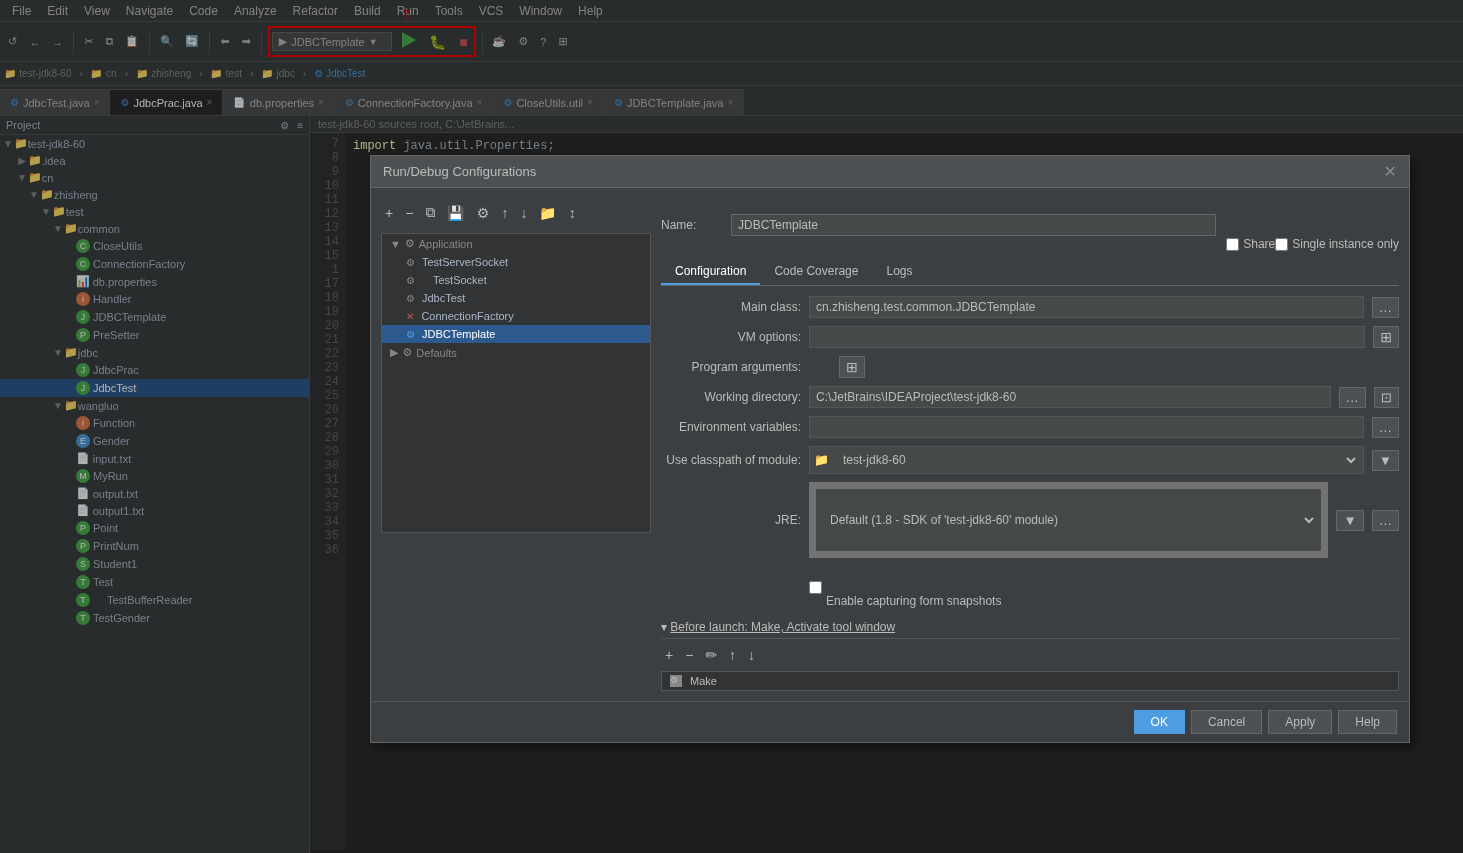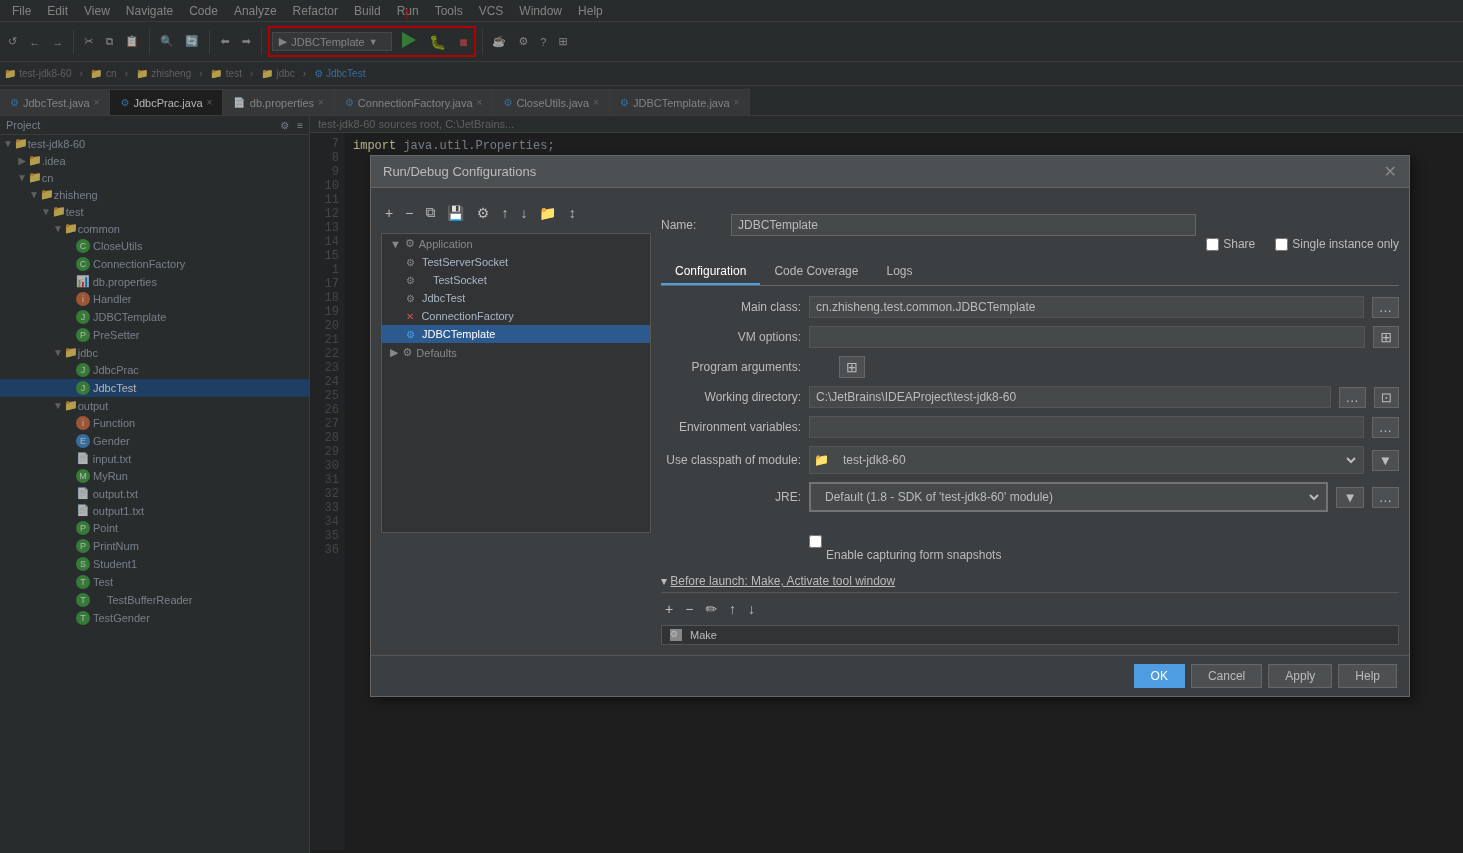--- a/index.html
+++ b/index.html
@@ -200,7 +200,7 @@
   </div>
   <div class="file-tab">
     <span style="color:#4d9de0;font-size:10px;">⚙</span>
-    <span>CloseUtils.java</span>
+    <span>CloseUtils.util</span>
     <span class="tab-close">×</span>
   </div>
   <div class="file-tab">

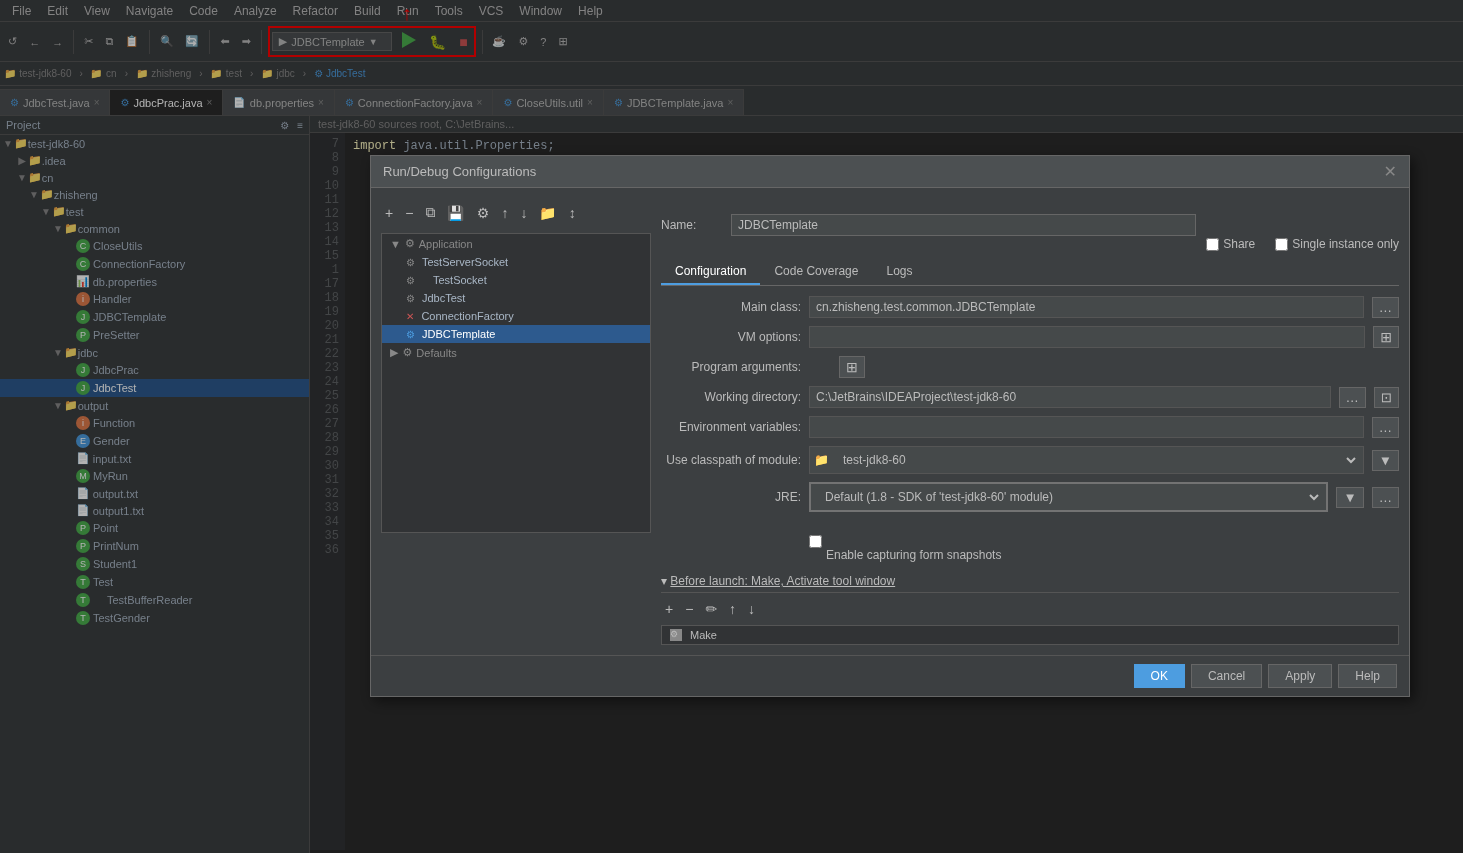--- a/index.html
+++ b/index.html
@@ -64,7 +64,7 @@
     .name-row { display: flex; align-items: center; gap: 10px; margin-bottom: 8px; }
     .name-label { color: #bbbbbb; font-size: 12px; min-width: 60px; }
     .name-input { flex: 1; background: #45494a; border: 1px solid #666; color: #bbbbbb; padding: 3px 6px; font-size: 12px; }
-    .share-row { display: flex; align-items: center; gap: 20px; margin-top: 39px; }
+    .share-row { display: flex; align-items: center; gap: 0; margin-top: 39px; }
     .check-item { display: flex; align-items: center; gap: 4px; color: #bbbbbb; font-size: 12px; }
 
     

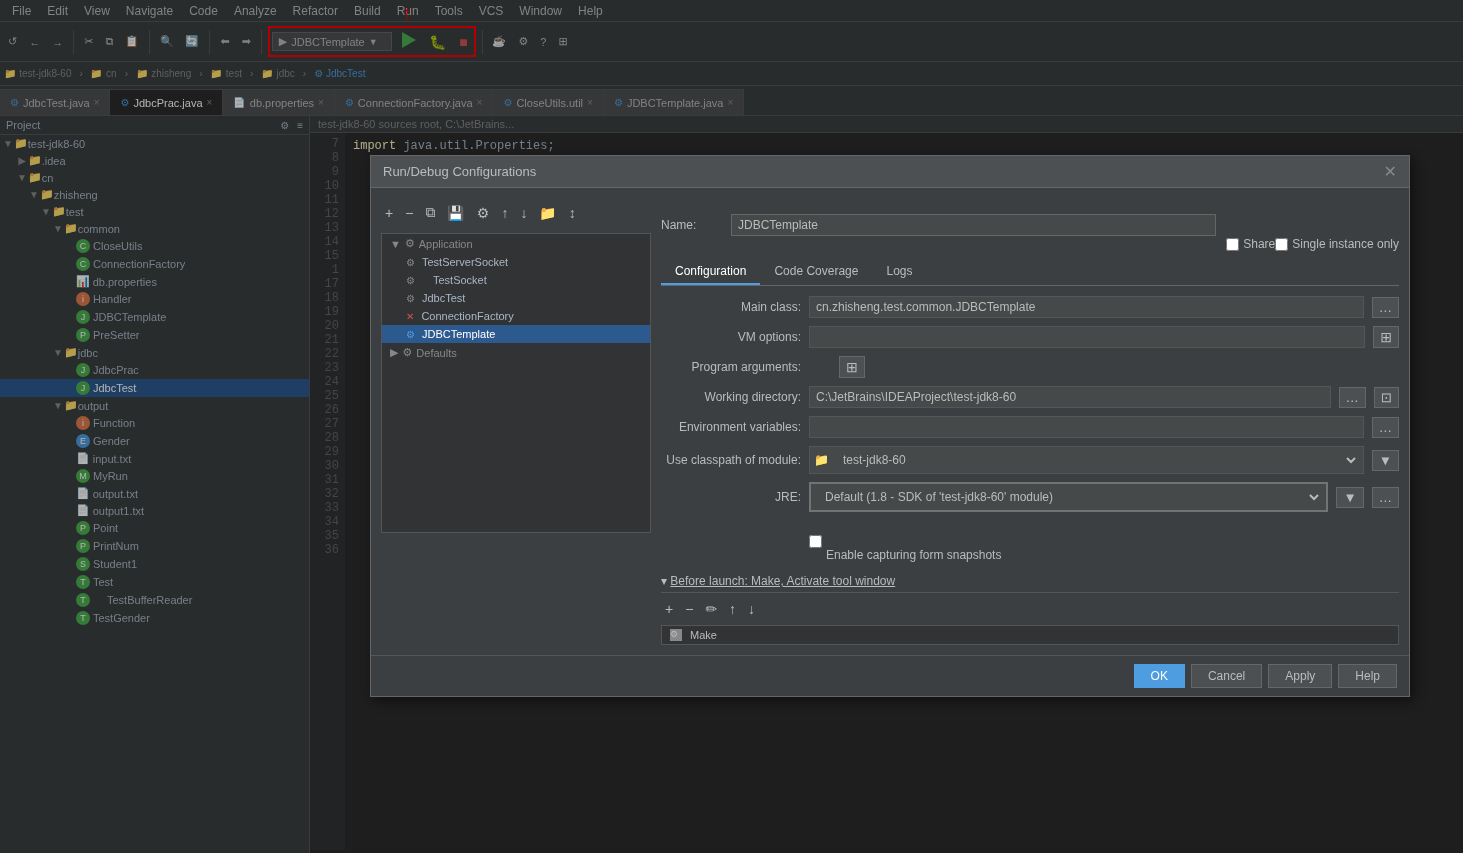--- a/index.html
+++ b/index.html
@@ -297,7 +297,7 @@
     <div class="tree-item" style="padding-left:52px;">
       <span class="tree-expand">▼</span>
       <span class="folder-icon">📁</span>
-      <span>output</span>
+      <span>wangluo</span>
     </div>
     <div class="tree-item" style="padding-left:64px;">
       <span class="tree-expand"> </span>

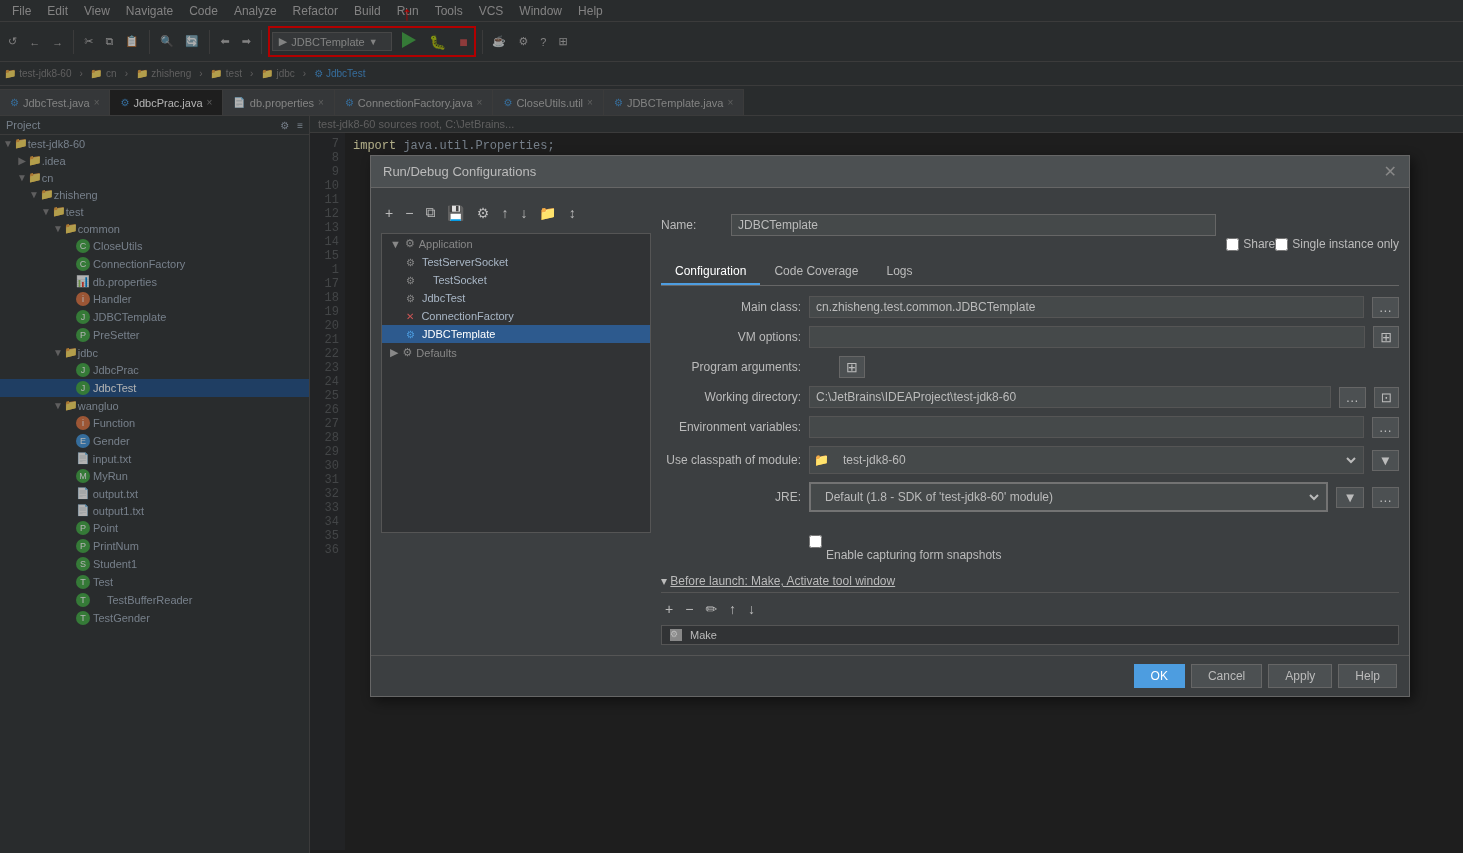--- a/index.html
+++ b/index.html
@@ -544,7 +544,7 @@
         </div>
         <div class="form-row">
           <label class="form-label">JRE:</label>
-          <div style="flex:1;display:flex;align-items:center;background:#45494a;border:2px solid #737373;padding:2px 4px;">
+          <div style="flex:1;display:flex;align-items:center;background:#45494a;border:7px solid #737373;padding:20px 4px;">
             <select class="form-select" style="border:none;background:transparent;flex:1;">
               <option>Default (1.8 - SDK of 'test-jdk8-60' module)</option>
             </select>

